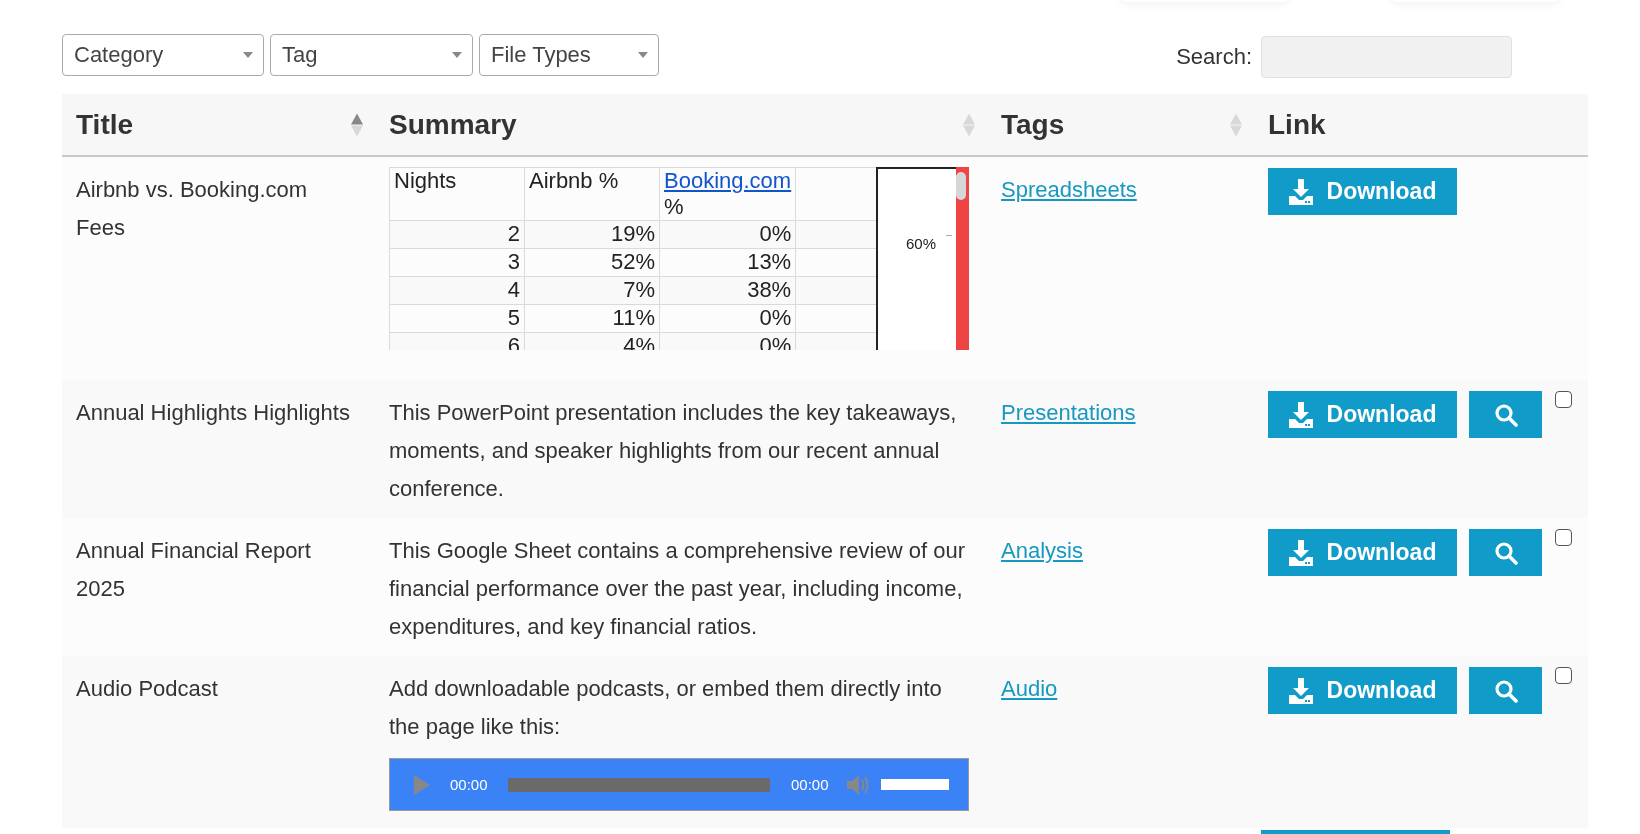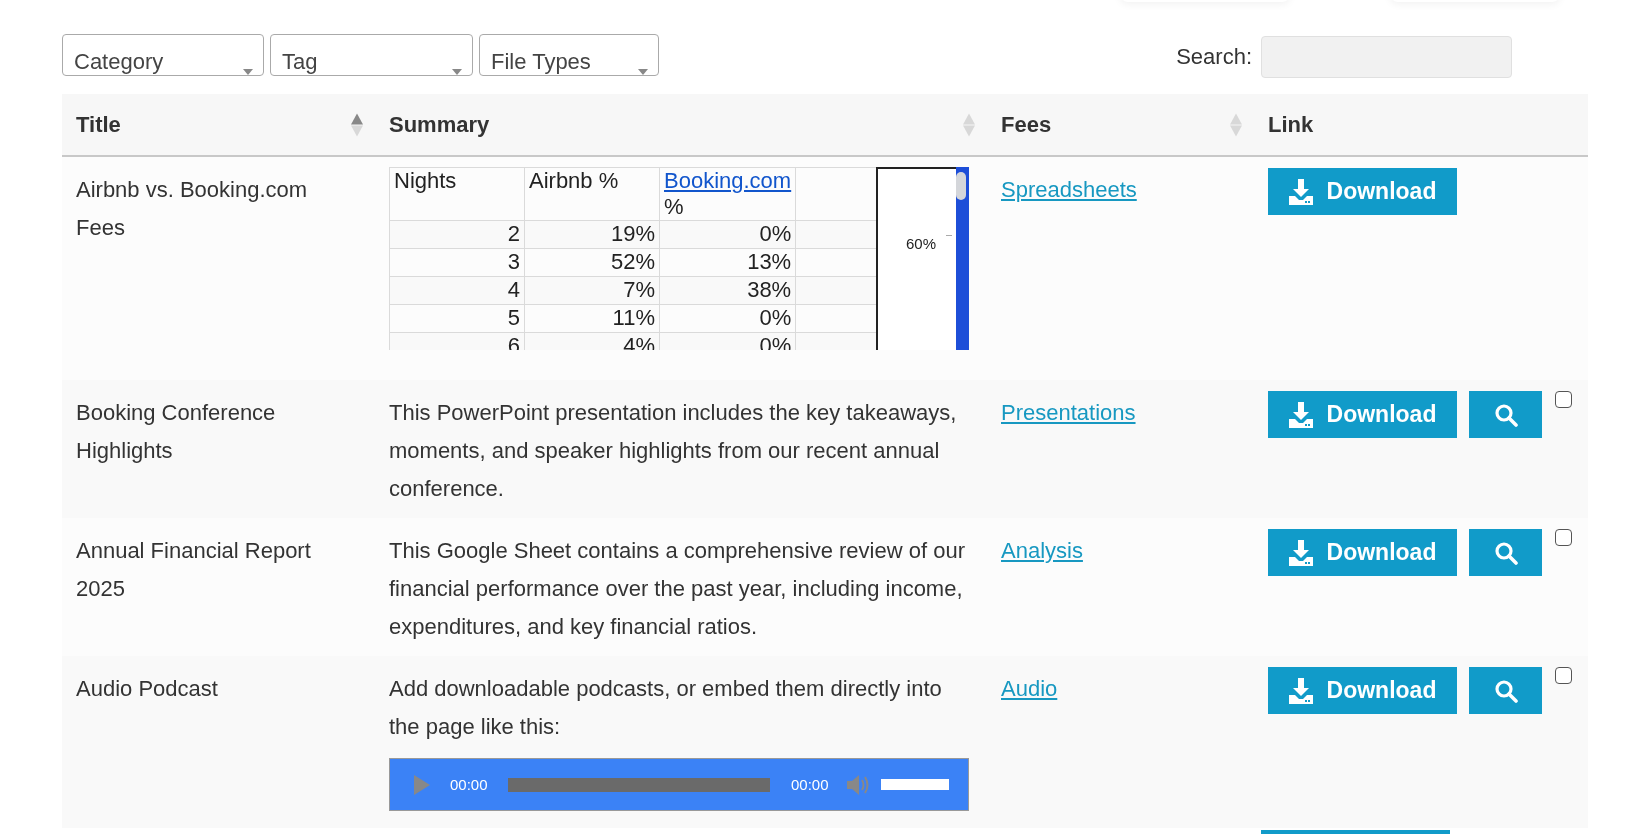--- a/index.html
+++ b/index.html
@@ -9,7 +9,7 @@
   .top-shadow { position: absolute; top: -14px; height: 16px; border-radius: 8px; box-shadow: 0 2px 8px rgba(0,0,0,0.06); background: #fff; }
 
   .filters { position: absolute; left: 62px; top: 34px; display: flex; gap: 6px; }
-  .select { height: 42px; border: 1px solid #aaa; border-radius: 4px; background: #fff; display: flex; align-items: flex-end; justify-content: space-between; padding: 0 10px 0 11px; font-size: 22px; color: #444; cursor: pointer; }
+  .select { height: 42px; border: 1px solid #aaa; border-radius: 4px; background: #fff; display: flex; align-items: center; justify-content: space-between; padding: 0 10px 0 11px; font-size: 22px; color: #444; cursor: pointer; }
   .select .arrow { width: 0; height: 0; border-left: 5px solid transparent; border-right: 5px solid transparent; border-top: 6px solid #888; }
 
   .search { position: absolute; right: 128px; top: 36px; display: flex; align-items: center; gap: 9px; justify-content: flex-end; }

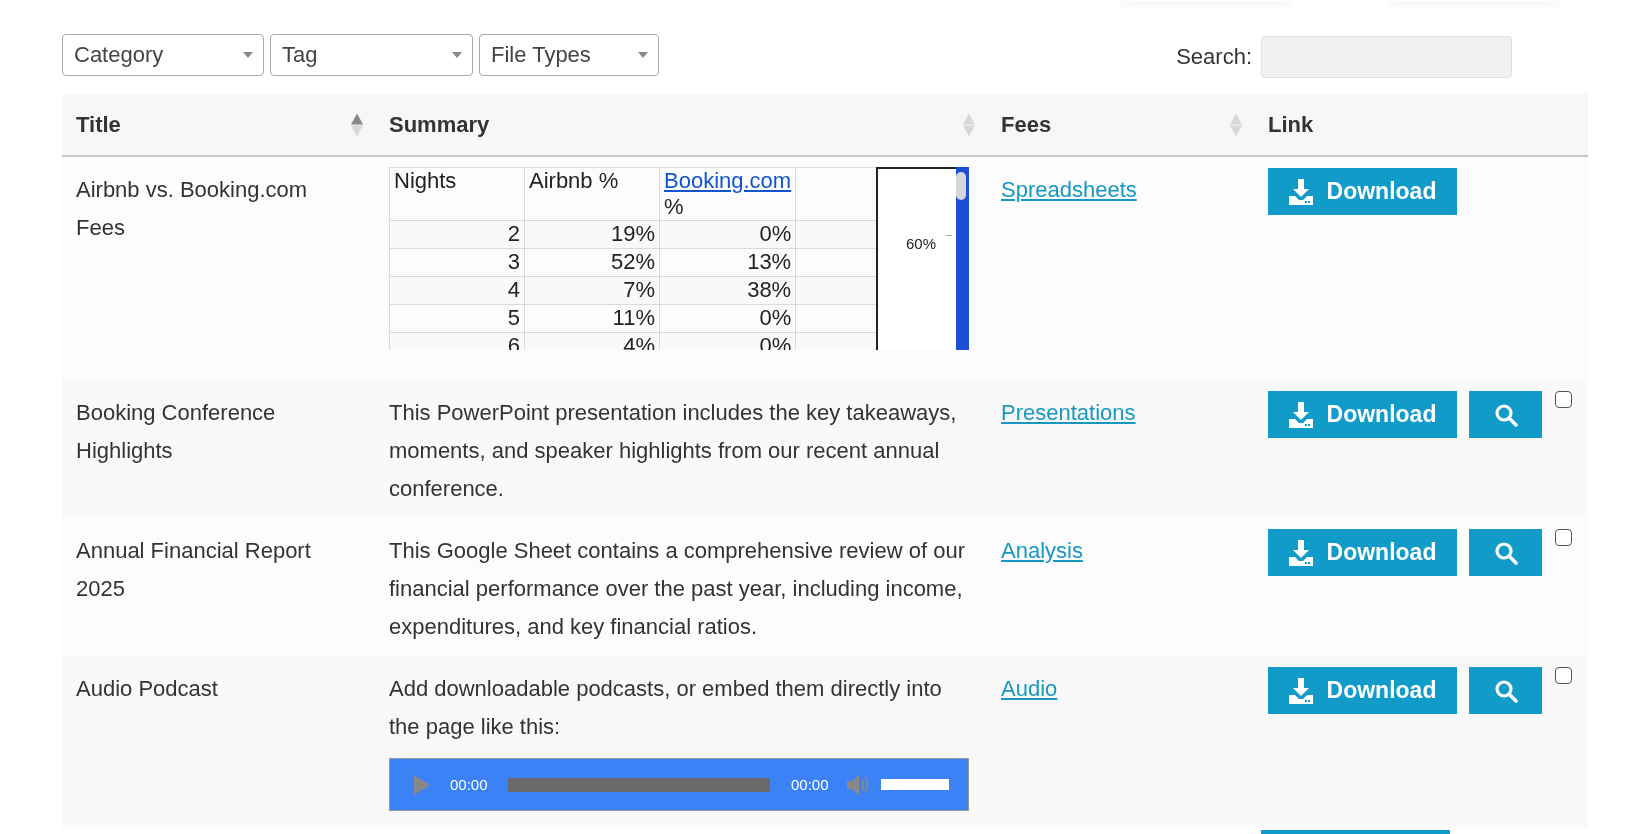--- a/index.html
+++ b/index.html
@@ -17,7 +17,7 @@
   .search input { width: 251px; height: 42px; border: 1px solid #e0e0e0; border-radius: 4px; background: #f1f1f1; font-size: 18px; padding: 0 10px; outline: none; }
 
   table.docs { position: absolute; left: 62px; top: 94px; width: 1526px; border-collapse: collapse; table-layout: fixed; }
-  thead th { background: #f7f7f7; height: 62px; text-align: left; font-size: 22px; font-weight: bold; color: #333; border-bottom: 2px solid #c8c8c8; padding: 0 14px; position: relative; cursor: pointer; }
+  thead th { background: #f7f7f7; height: 62px; text-align: left; font-size: 28px; font-weight: bold; color: #333; border-bottom: 2px solid #c8c8c8; padding: 0 14px; position: relative; cursor: pointer; }
   thead th .sort { position: absolute; right: 12px; top: 50%; transform: translateY(-50%); display: flex; flex-direction: column; gap: 1px; }
   .tri-up { width: 0; height: 0; border-left: 6px solid transparent; border-right: 6px solid transparent; border-bottom: 11px solid #d8d8d8; }
   .tri-down { width: 0; height: 0; border-left: 6px solid transparent; border-right: 6px solid transparent; border-top: 11px solid #d8d8d8; }

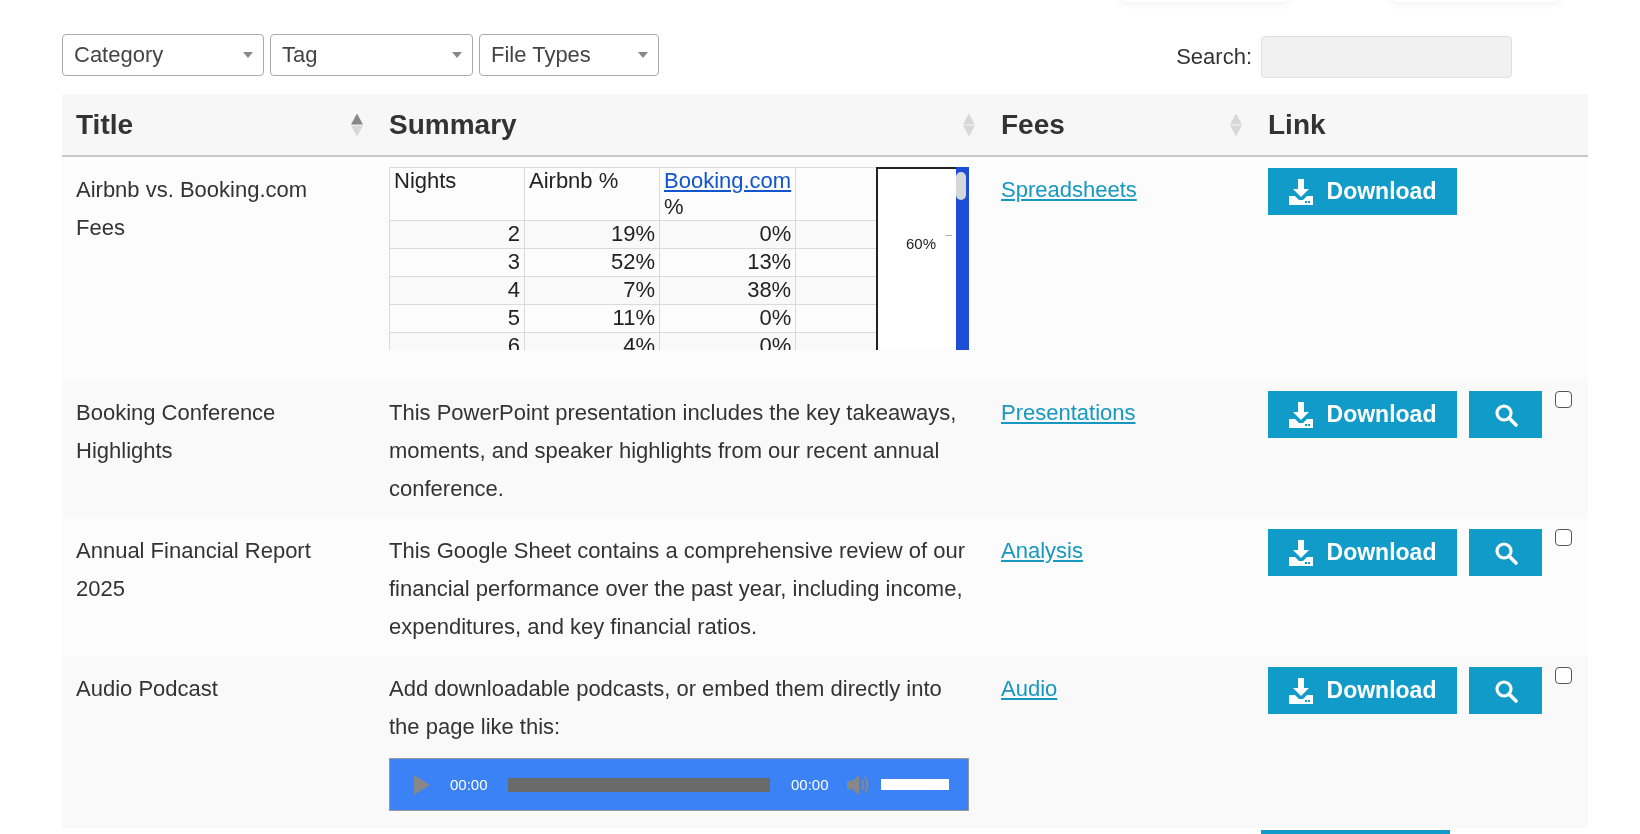--- a/index.html
+++ b/index.html
@@ -108,7 +108,7 @@
           </span>
       </th>
       <th>
-        <span>Fees</span>
+        <span>Tags</span>
         <span class="sort">
             <span class="tri-up"></span>
             <span class="tri-down"></span>

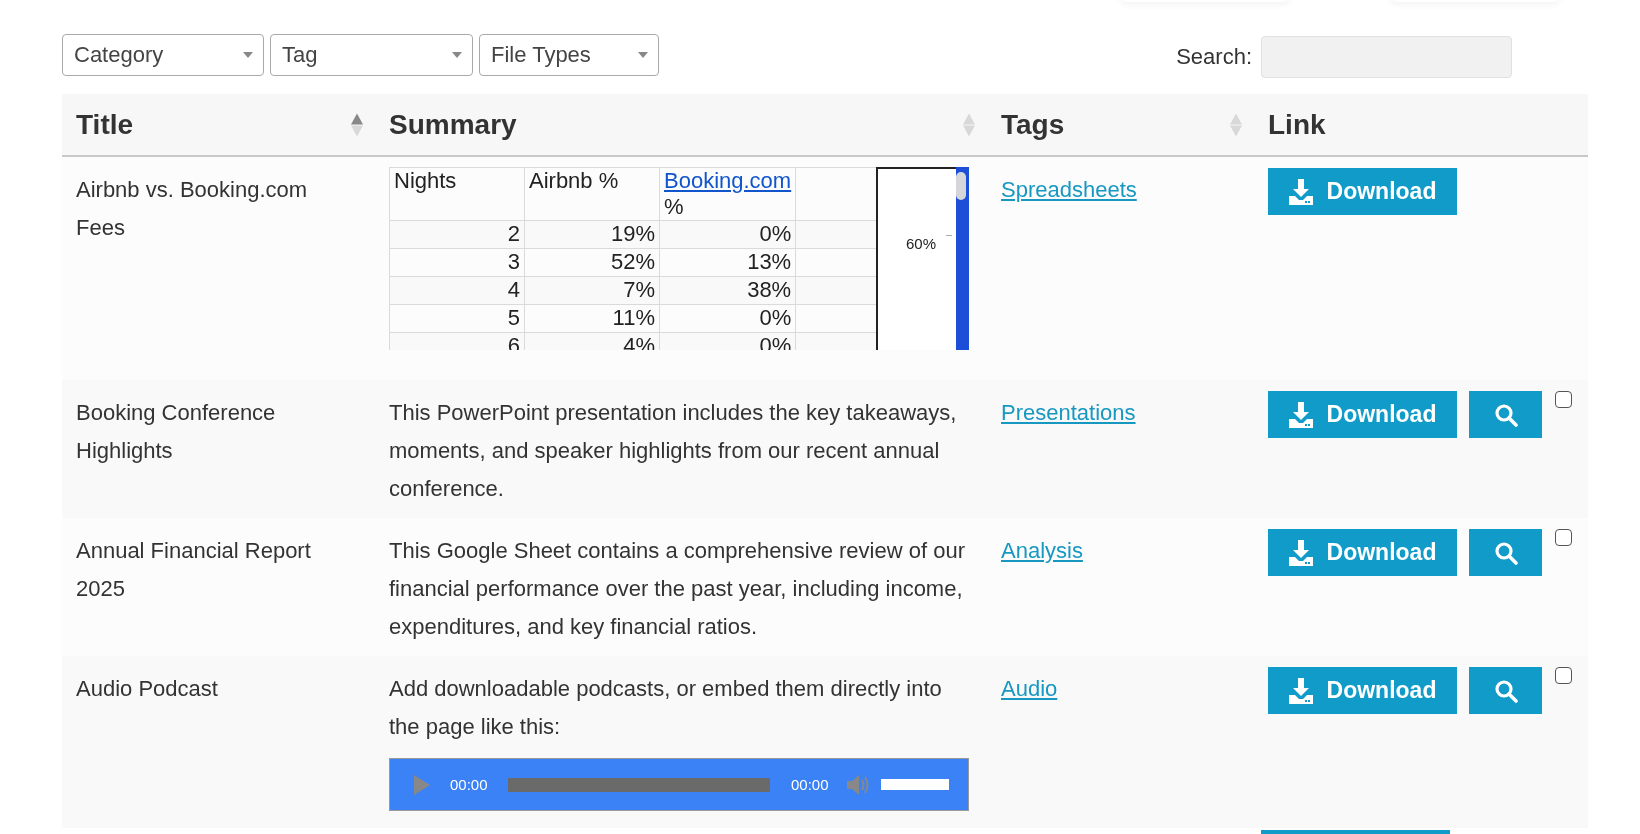--- a/index.html
+++ b/index.html
@@ -36,7 +36,7 @@
   .chk { width: 17px; height: 17px; border: 1.5px solid #555; border-radius: 4px; background: #fff; margin-left: 1px; cursor: pointer; }
 
   
-  .sheet-frame { width: 580px; height: 183px; overflow: hidden; position: relative; background: #1d4ed8; margin-top: 10px; }
+  .sheet-frame { width: 580px; height: 183px; overflow: hidden; position: relative; background: #ef4444; margin-top: 10px; }
   .sheet { border-collapse: collapse; font-family: "Liberation Sans", sans-serif; font-size: 16px; position: absolute; left: 0; top: 0; }
   .sheet td { border: 1px solid #dadada; height: 28px; padding: 0 4px; line-height: 26px; color: #222; background: #fff; }
   .sheet td.num { text-align: right; }

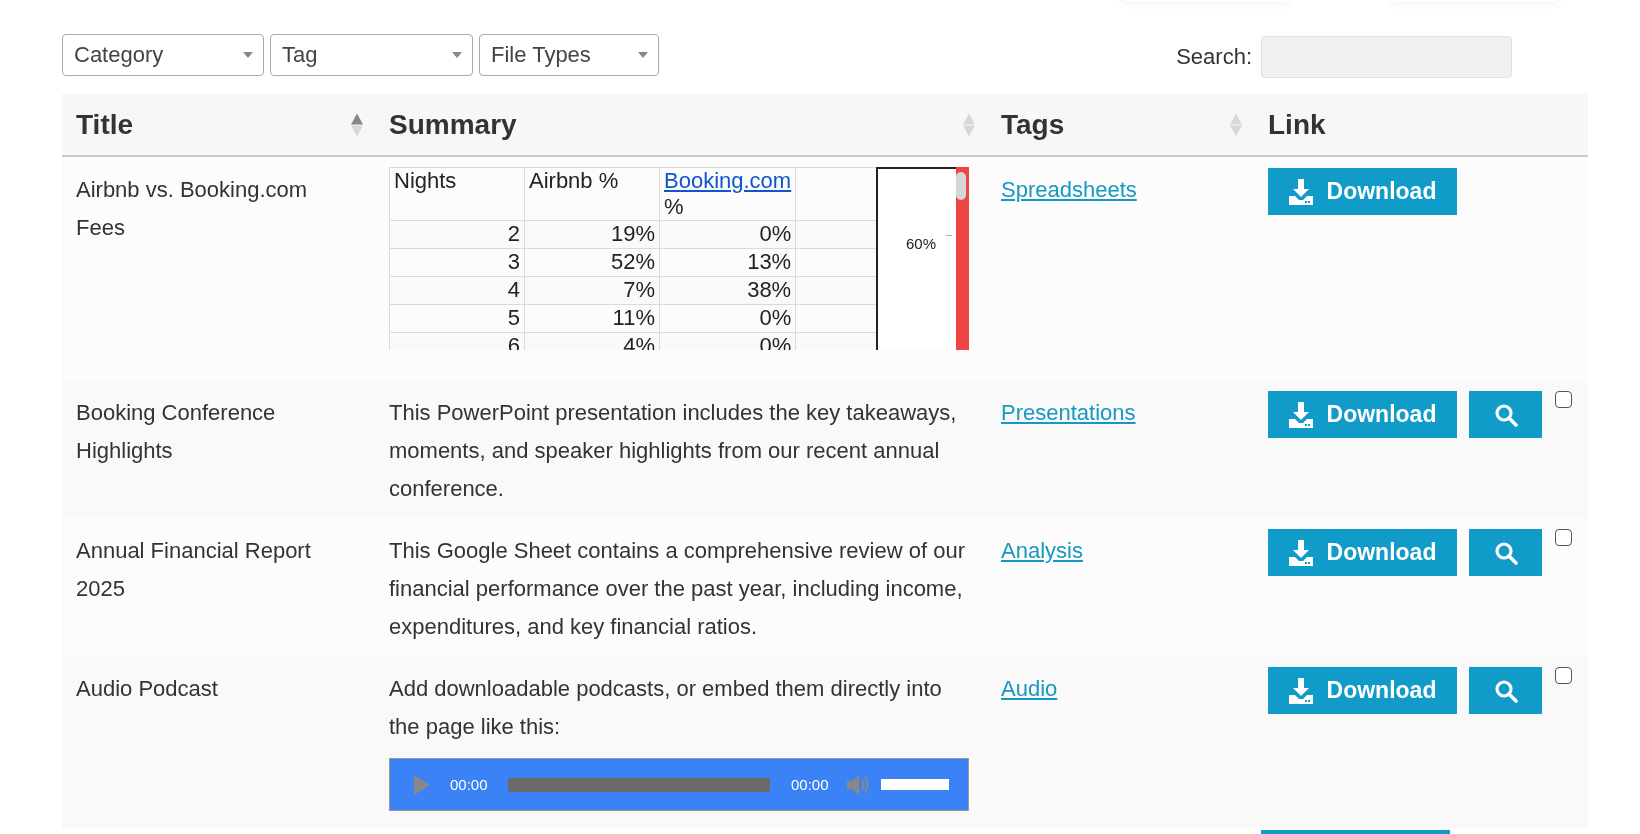--- a/index.html
+++ b/index.html
@@ -191,7 +191,7 @@
     </tr>
 
     <tr style="height:130px;">
-      <td>Booking Conference Highlights</td>
+      <td>Annual Highlights Highlights</td>
       <td>This PowerPoint presentation includes the key takeaways, moments, and speaker highlights from our recent annual conference.</td>
       <td><span class="tag-link">Presentations</span></td>
       <td style="padding-top:11px;">

